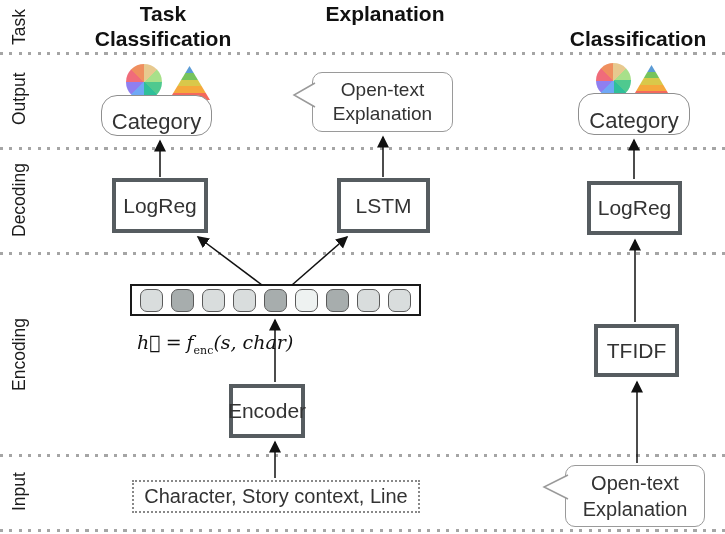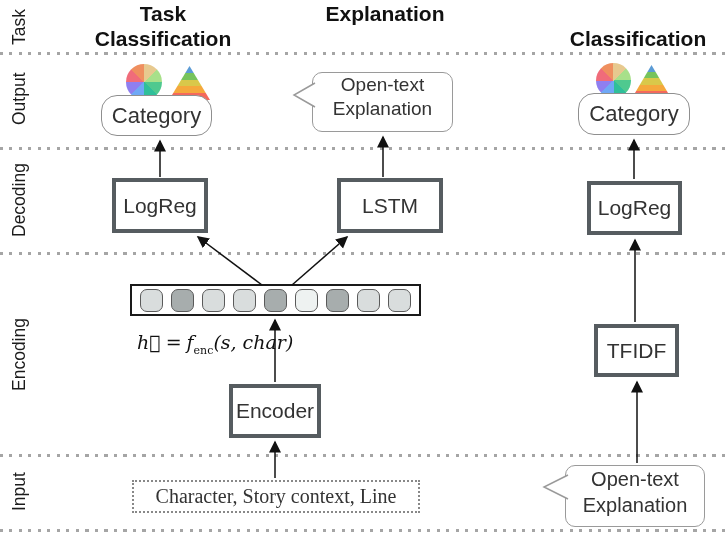--- a/index.html
+++ b/index.html
@@ -33,7 +33,7 @@
   .cat-r{left:578px;top:93px;width:112px;height:42px}
   
   .speech{position:absolute;background:#fff;border:1.5px solid #9a9a9a;border-radius:10px;box-sizing:border-box;
-          display:flex;flex-direction:column;align-items:center;
+          display:flex;flex-direction:column;align-items:center;justify-content:center;
           font-size:19px;line-height:24px;color:#333;}
   .sp-top{left:312px;top:72px;width:141px;height:60px}
   .sp-bot{left:565px;top:465px;width:140px;height:62px;font-size:20px;line-height:26px}

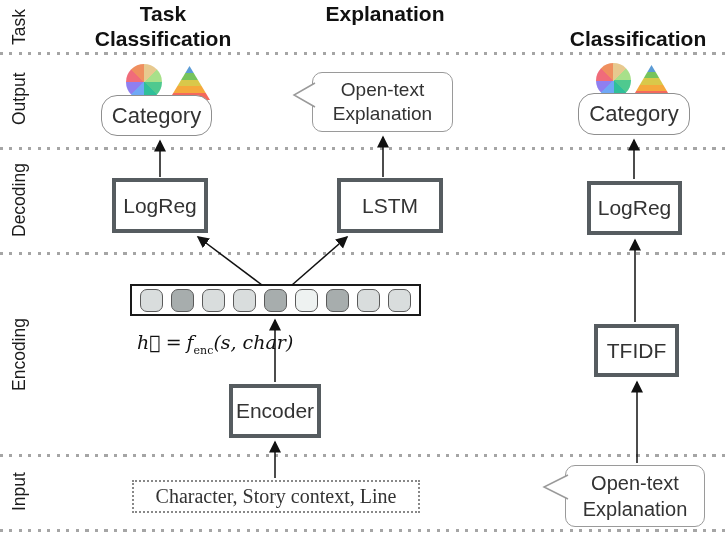--- a/index.html
+++ b/index.html
@@ -28,7 +28,7 @@
   .b-encoder{left:229px;top:384px;width:92px;height:54px}
   
   .cat{position:absolute;background:#fff;border:1.5px solid #8f8f8f;border-radius:16px;box-sizing:border-box;
-       display:flex;align-items:center;justify-content:center;font-size:22px;color:#333;}
+       display:flex;align-items:flex-end;justify-content:center;font-size:22px;color:#333;}
   .cat-l{left:101px;top:95px;width:111px;height:41px}
   .cat-r{left:578px;top:93px;width:112px;height:42px}
   

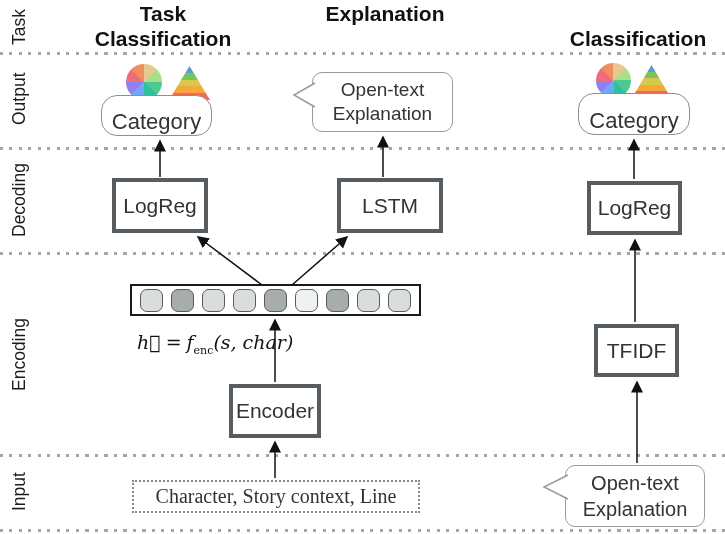--- a/index.html
+++ b/index.html
@@ -22,7 +22,7 @@
   .mbox{position:absolute;background:#fff;border:4px solid #565c60;box-sizing:border-box;
         display:flex;align-items:center;justify-content:center;font-size:21px;color:#333;}
   .b-logreg-l{left:112px;top:178px;width:96px;height:55px}
-  .b-lstm{left:337px;top:178px;width:106px;height:55px}
+  .b-lstm{left:337px;top:178px;width:93px;height:55px}
   .b-logreg-r{left:587px;top:181px;width:95px;height:54px}
   .b-tfidf{left:594px;top:324px;width:85px;height:53px}
   .b-encoder{left:229px;top:384px;width:92px;height:54px}

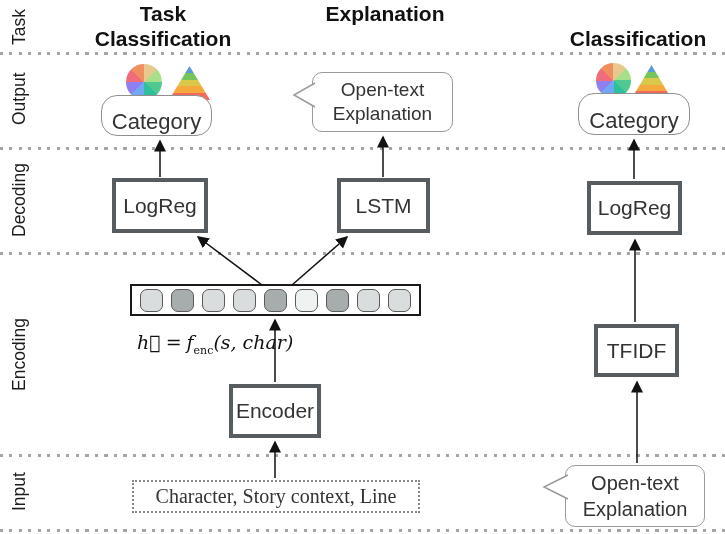--- a/index.html
+++ b/index.html
@@ -25,7 +25,7 @@
   .b-lstm{left:337px;top:178px;width:93px;height:55px}
   .b-logreg-r{left:587px;top:181px;width:95px;height:54px}
   .b-tfidf{left:594px;top:324px;width:85px;height:53px}
-  .b-encoder{left:229px;top:384px;width:92px;height:54px}
+  .b-encoder{left:229px;top:384px;width:76px;height:54px}
   
   .cat{position:absolute;background:#fff;border:1.5px solid #8f8f8f;border-radius:16px;box-sizing:border-box;
        display:flex;align-items:flex-end;justify-content:center;font-size:22px;color:#333;}

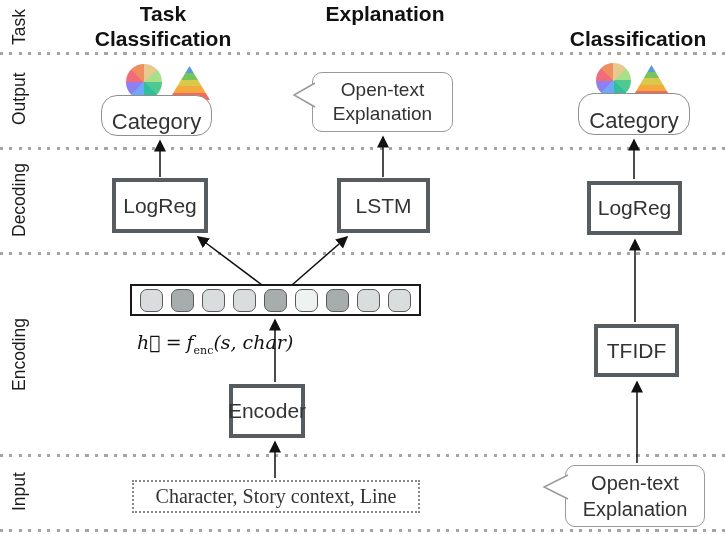--- a/index.html
+++ b/index.html
@@ -57,7 +57,7 @@
   
   .inbox{position:absolute;left:132px;top:480px;width:288px;height:33px;border:2px dotted #888;
          box-sizing:border-box;background:#fff;display:flex;align-items:center;justify-content:center;
-         font-size:20px;color:#333;font-family:Liberation Serif, serif;}
+         font-size:20px;color:#333;}
   
   .arrows{position:absolute;left:0;top:0;pointer-events:none;}
 </style>

